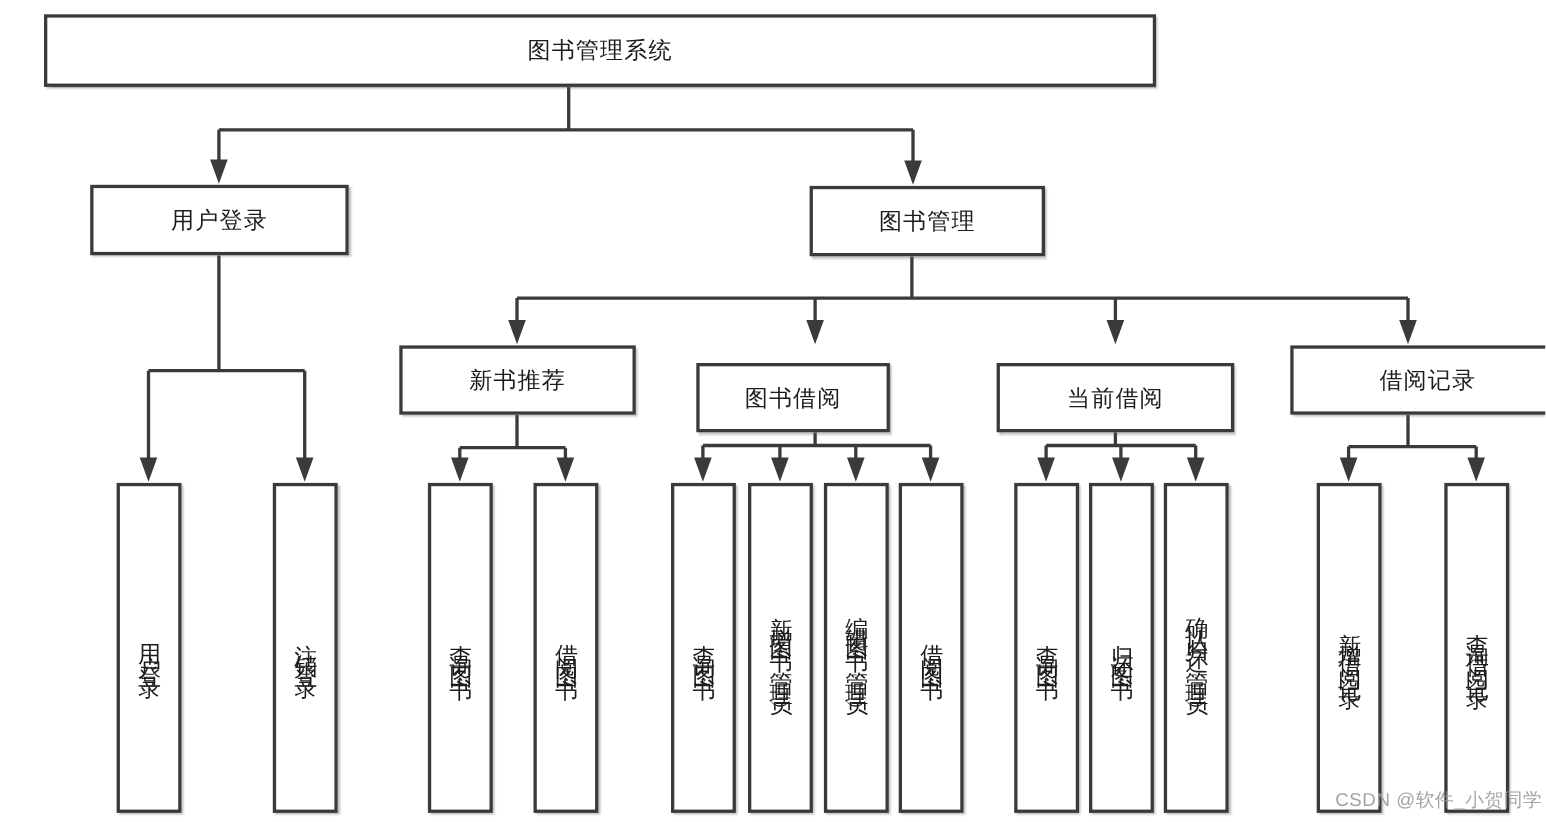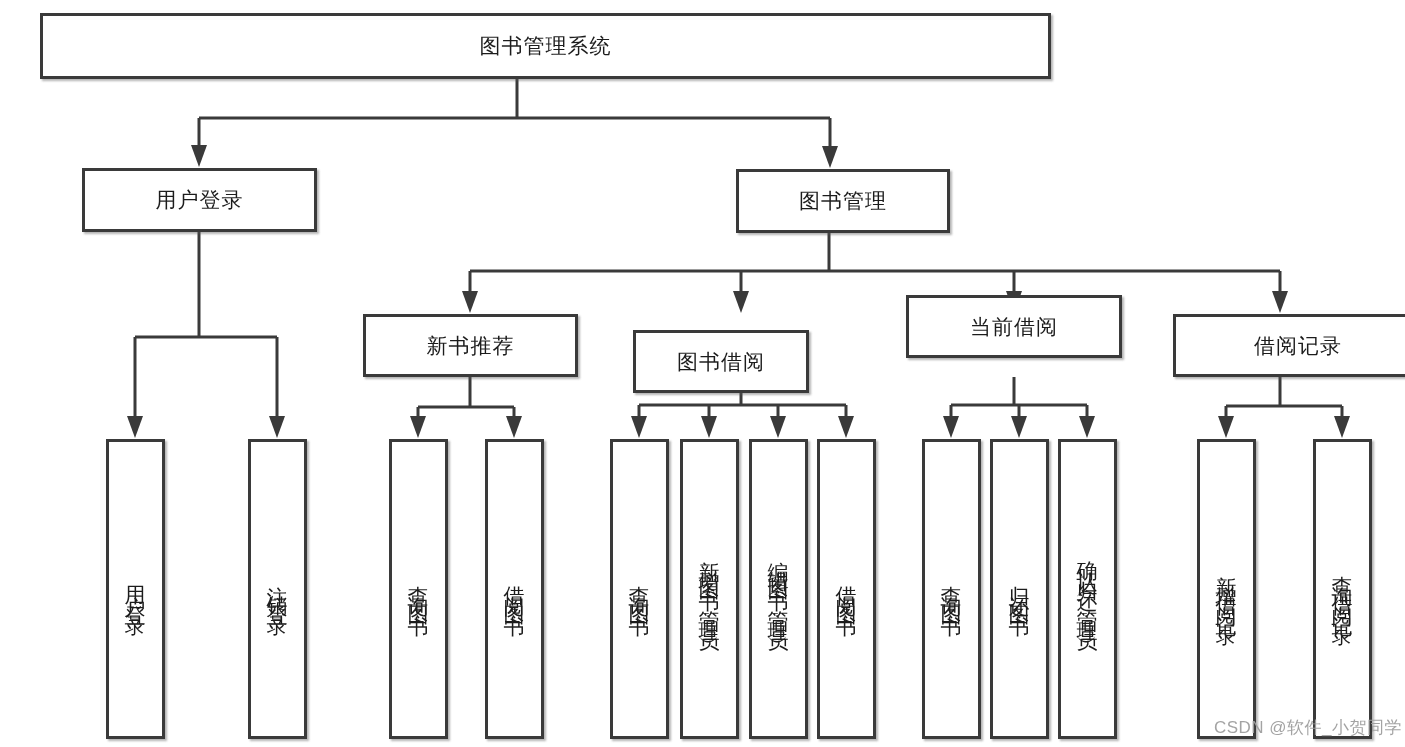--- a/index.html
+++ b/index.html
@@ -59,7 +59,7 @@
   
   #node-new-book   { left: 363px;  top: 314px; width: 215px; height: 63px; }
   #node-book-borrow{ left: 633px;  top: 330px; width: 176px; height: 63px; }
-  #node-current    { left: 906px;  top: 295px; width: 216px; height: 63px; }
+  #node-current    { left: 906px;  top: 330px; width: 216px; height: 63px; }
   #node-records    { left: 1173px; top: 314px; width: 250px; height: 63px; }
   
   #leaf-0  { left: 106px; }

